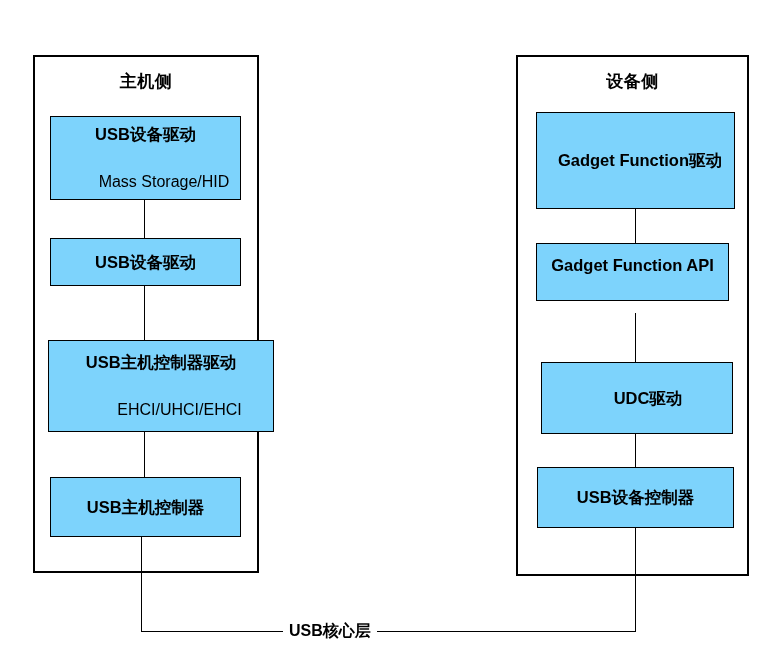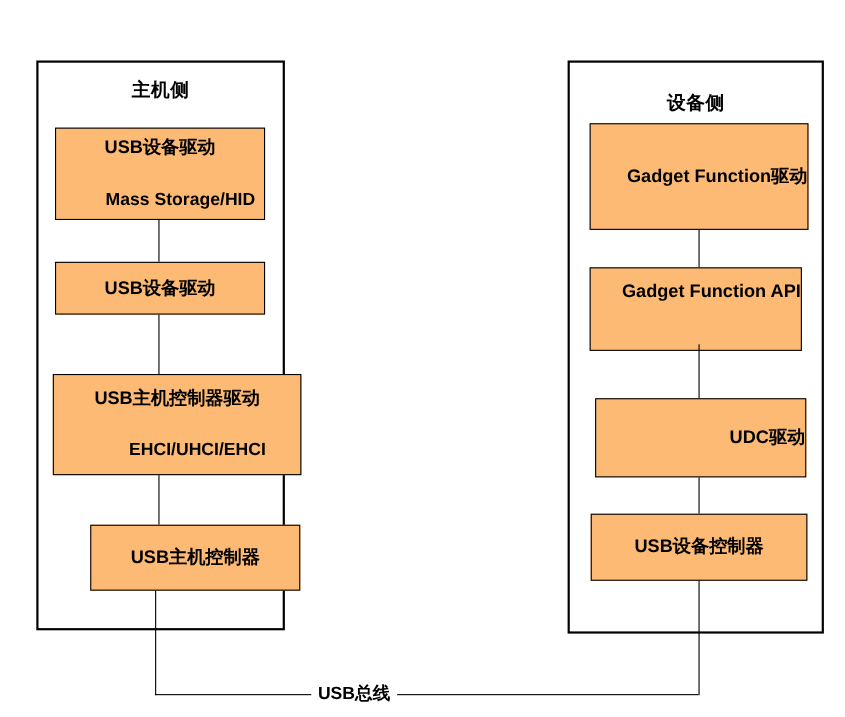--- a/index.html
+++ b/index.html
@@ -127,7 +127,7 @@
 
   <div class="panel" style="left:516px; top:55px; width:233px; height:521px;"></div>
 
-  <div class="panel-title" style="left:516px; width:233px; top:73px;margin-top:12px;">设备侧</div>
+  <div class="panel-title" style="left:516px; width:233px; top:73px;">设备侧</div>
 
   <div class="node align-left" style="left:536px; top:112px; width:199px; height:97px; padding-left:9px;">
     <span class="node-title">Gadget Function驱动</span>

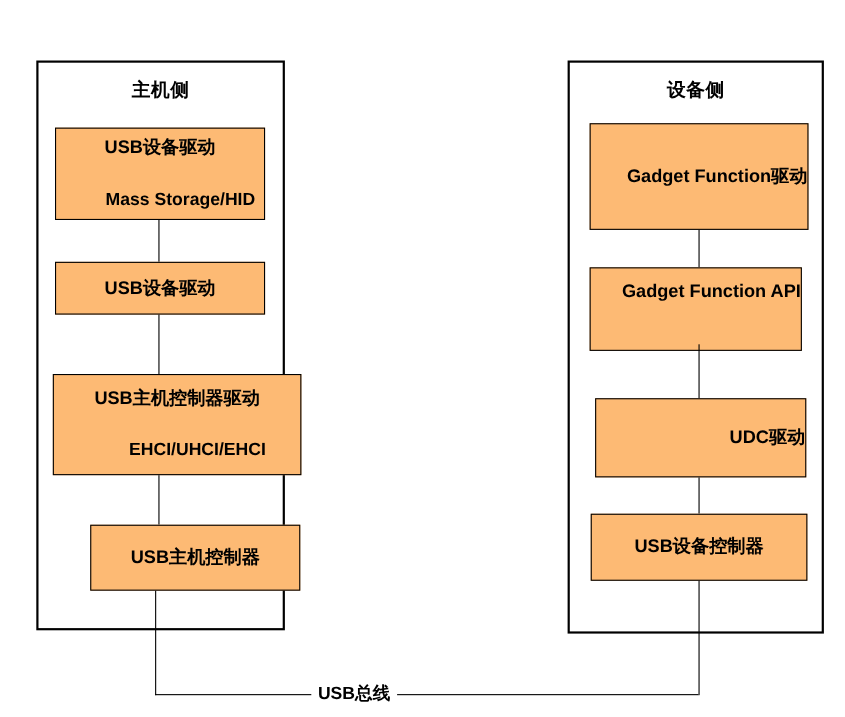--- a/index.html
+++ b/index.html
@@ -40,7 +40,7 @@
   .node {
     position: absolute;
     border: 1.5px solid #000000;
-    background: #fdba74;
+    background: #7dd3fc;
     box-sizing: border-box;
     display: flex;
     flex-direction: column;

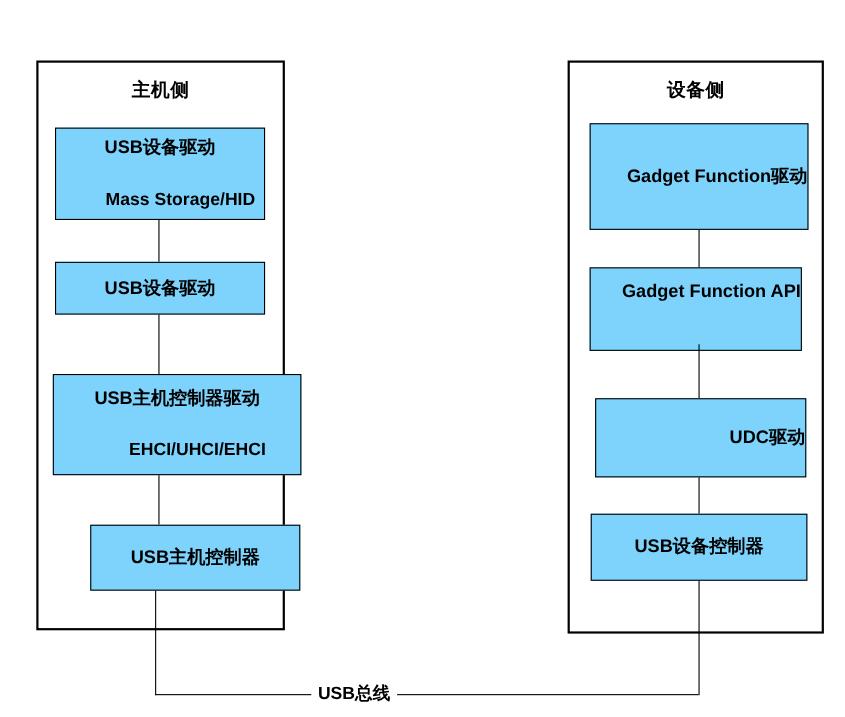--- a/index.html
+++ b/index.html
@@ -49,7 +49,7 @@
     gap: 20px;
   }
   .node.align-left {
-    align-items: flex-end;
+    align-items: center;
   }
   .node.align-top {
     justify-content: flex-start;

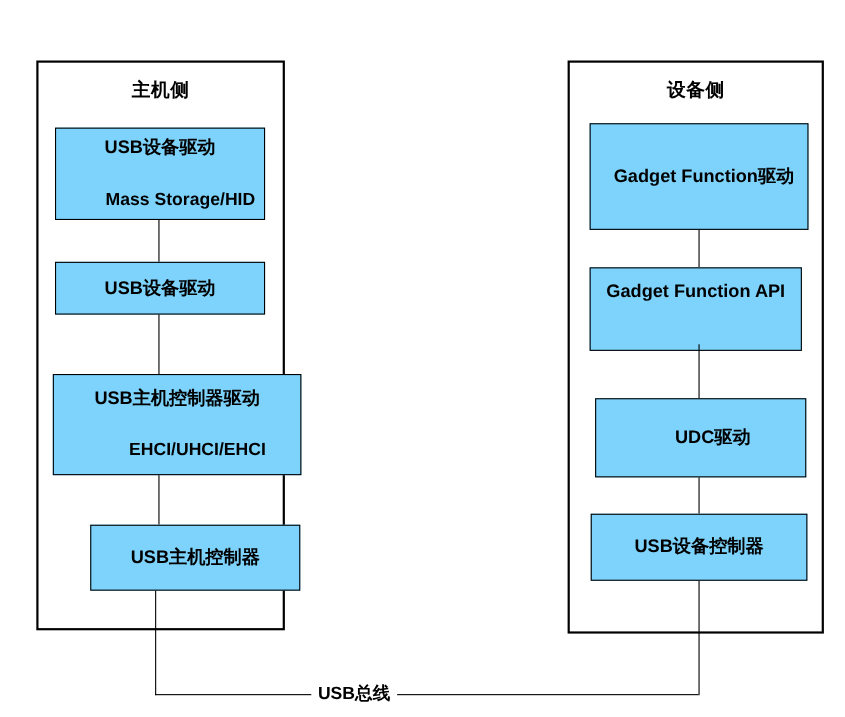--- a/index.html
+++ b/index.html
@@ -61,7 +61,7 @@
     white-space: nowrap;
   }
   .node-sub {
-    font-weight: bold;
+    font-weight: normal;
     font-size: 16px;
     line-height: 1.15;
     white-space: nowrap;

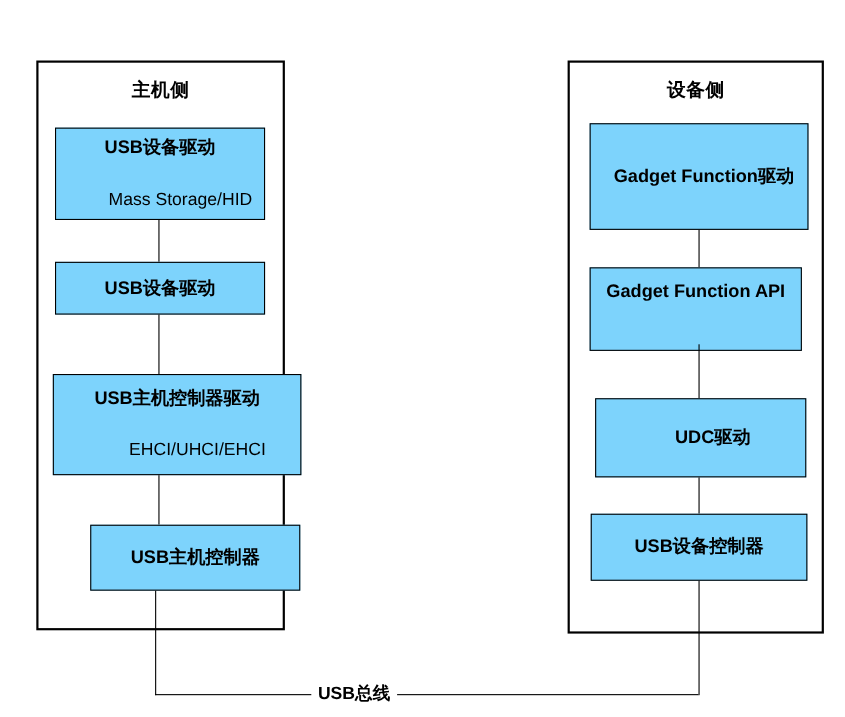--- a/index.html
+++ b/index.html
@@ -135,7 +135,7 @@
 
   <div class="vline" style="left:635px; top:209px; height:34px;"></div>
 
-  <div class="node align-left align-top" style="left:536px; top:243px; width:193px; height:76px; padding-left:0; padding-top:12px;">
+  <div class="node align-left align-top" style="left:536px; top:243px; width:193px; height:58px; padding-left:0; padding-top:12px;">
     <span class="node-title">Gadget Function API</span>
 
   </div>

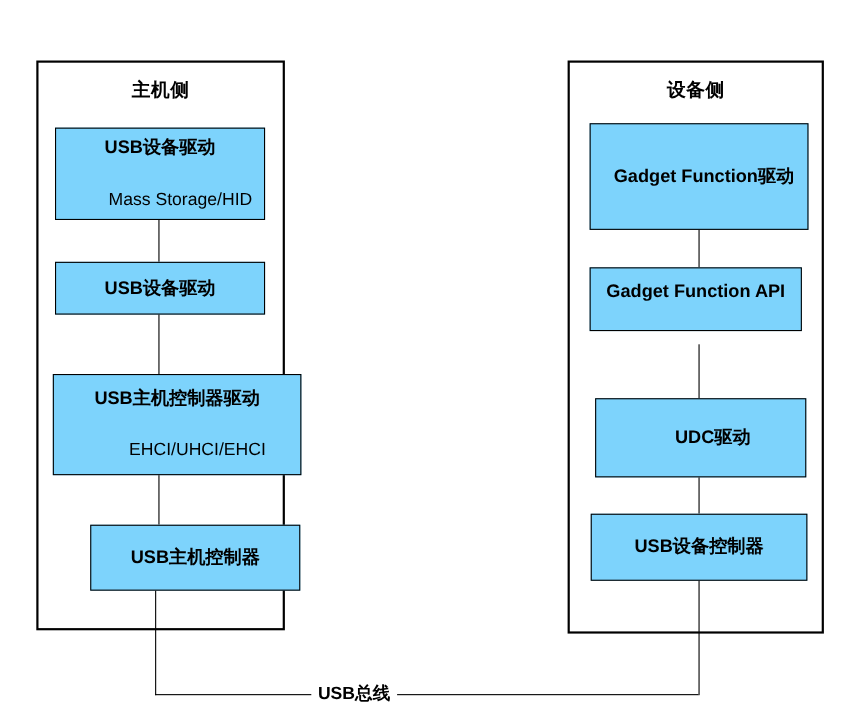--- a/index.html
+++ b/index.html
@@ -118,7 +118,7 @@
 
   <div class="vline" style="left:144px; top:432px; height:45px;"></div>
 
-  <div class="node" style="left:50px; top:477px; width:191px; height:60px;margin-left:32px;">
+  <div class="node" style="left:50px; top:477px; width:191px; height:60px;">
     <span class="node-title">USB主机控制器</span>
 
   </div>

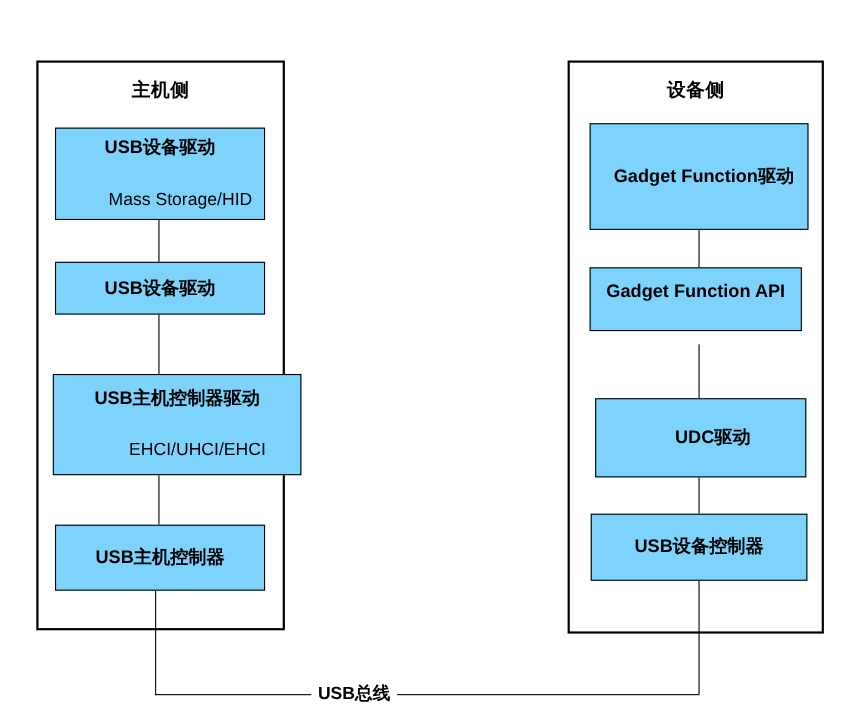--- a/index.html
+++ b/index.html
@@ -158,7 +158,7 @@
 
   <div class="hline" style="left:141px; top:631px; width:494px;"></div>
 
-  <div class="bus-label" style="left:283px; top:623px;">USB总线</div>
+  <div class="bus-label" style="left:283px; top:623px;">USB核心层</div>
 
 </div>
 

